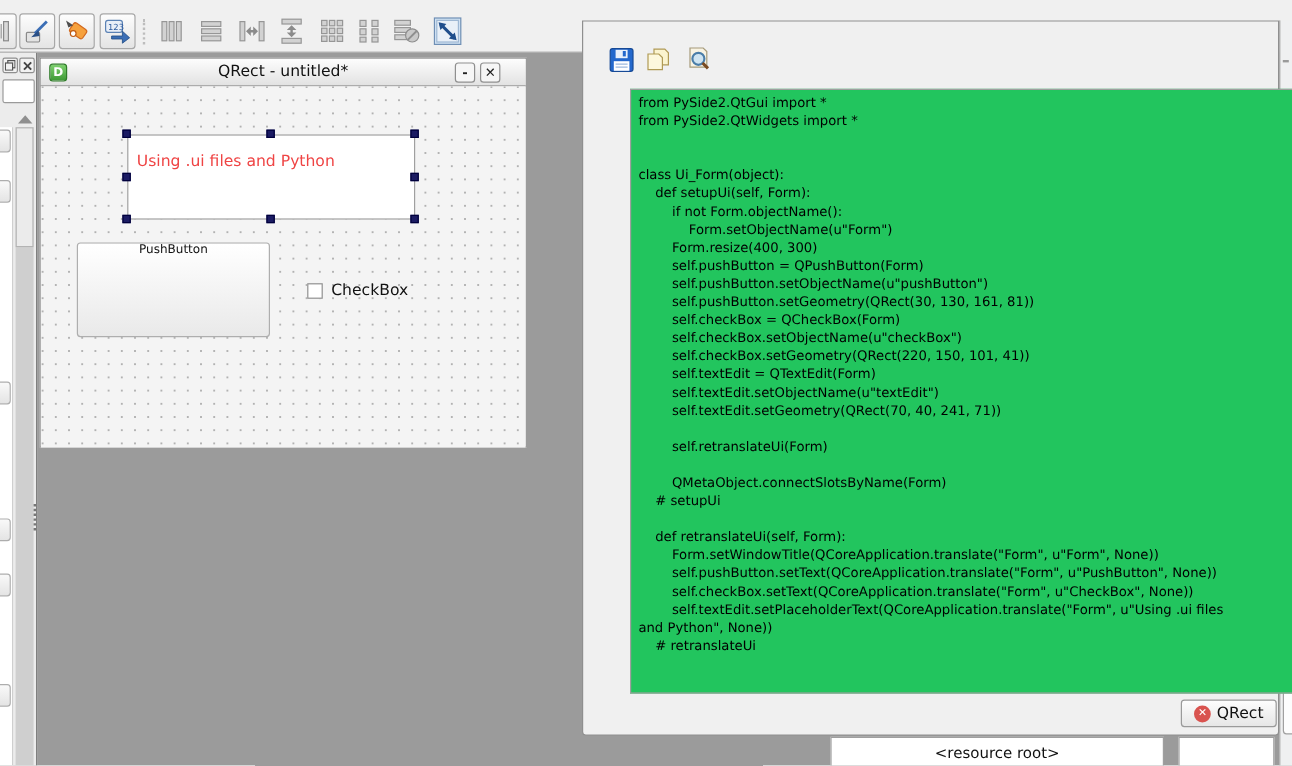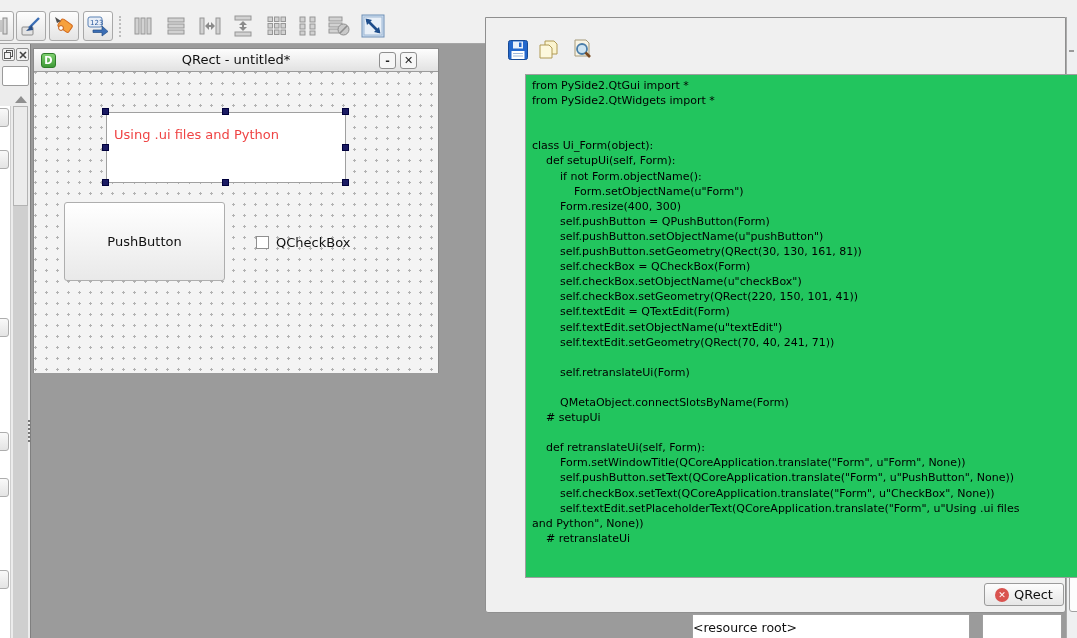--- a/index.html
+++ b/index.html
@@ -66,7 +66,7 @@
   .handle { position:absolute; width:7px; height:7px; background:#1b1b63; border:1px solid #00003c; }
   .pushbtn { position:absolute; left:30px; top:130px; width:161px; height:79px;
              background:linear-gradient(#ffffff,#e9e9e9); border:1px solid #aeaeae; border-radius:3px;
-             display:flex; align-items:center; justify-content:center; font-size:13px; color:#111; }
+             display:flex; align-items:flex-start; justify-content:center; font-size:10px; color:#111; }
   .checkwrap { position:absolute; left:220px; top:150px; width:101px; height:41px;
                display:flex; align-items:center; }
   .checkbox { width:13px; height:13px; background:#fff; border:1px solid #8f8f8f; margin-left:2px; }

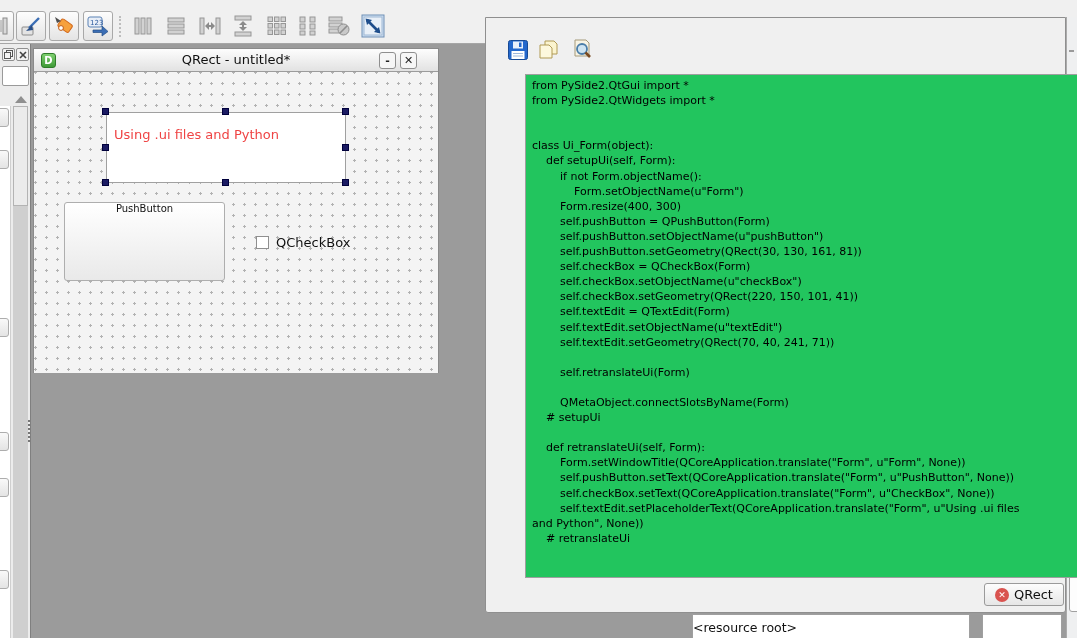--- a/index.html
+++ b/index.html
@@ -316,7 +316,7 @@
         </div>
         <div class="checkwrap">
           <div class="checkbox"></div>
-          <span class="checklabel">QCheckBox</span>
+          <span class="checklabel">CheckBox</span>
         </div>
       </div>
     </div>

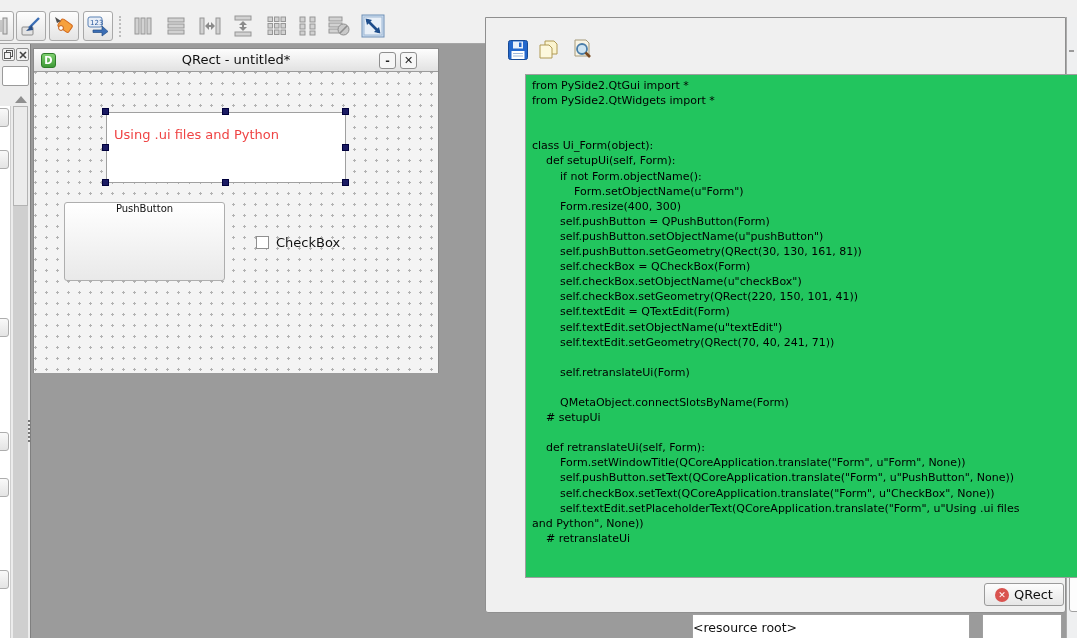--- a/index.html
+++ b/index.html
@@ -101,7 +101,7 @@
 
   
   .resbox { position:absolute; background:#fff; border:1px solid #9f9f9f; height:25px; top:570px; }
-  .resbox1 { left:692px; width:278px; font-size:12.5px; color:#111; padding-top:5px; }
+  .resbox1 { left:692px; width:278px; text-align:center; font-size:12.5px; color:#111; padding-top:5px; }
   .resbox2 { left:982px; width:80px; }
 
   

